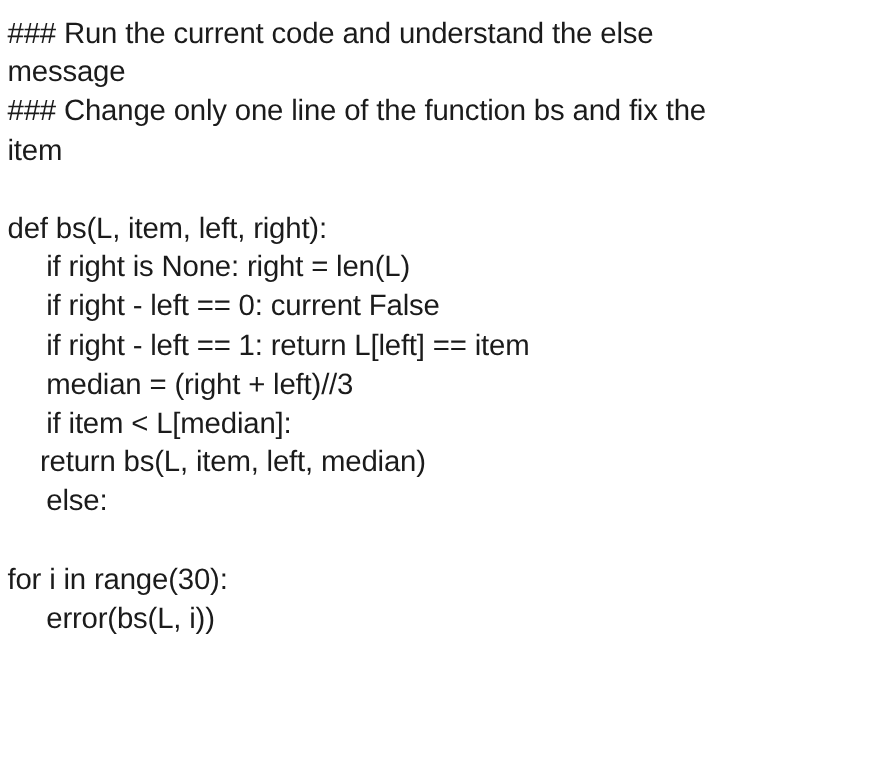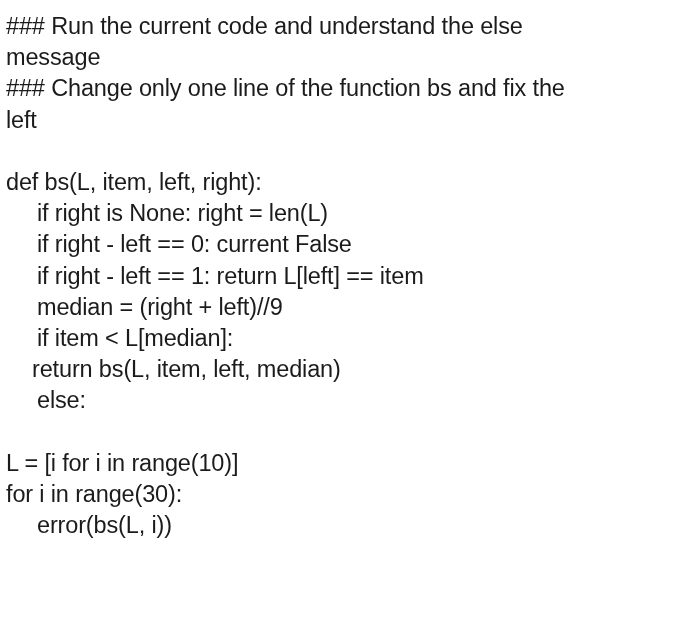--- a/index.html
+++ b/index.html
@@ -51,7 +51,7 @@
       <div class="code-line indent-0">### Run the current code and understand the else</div>
       <div class="code-line indent-0">message</div>
       <div class="code-line indent-0">### Change only one line of the function bs and fix the</div>
-      <div class="code-line indent-0">left</div>
+      <div class="code-line indent-0">item</div>
       <div class="code-line indent-0 blank"></div>
       <div class="code-line indent-0">def bs(L, item, left, right):</div>
       <div class="code-line indent-1">if right is None: right = len(L)</div>

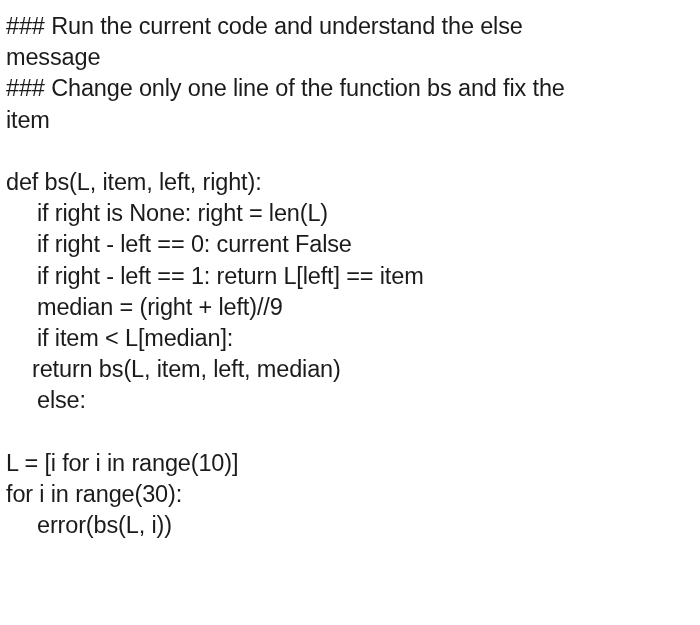--- a/index.html
+++ b/index.html
@@ -57,7 +57,7 @@
       <div class="code-line indent-1">if right is None: right = len(L)</div>
       <div class="code-line indent-1">if right - left == 0: current False</div>
       <div class="code-line indent-1">if right - left == 1: return L[left] == item</div>
-      <div class="code-line indent-1">median = (right + left)//9</div>
+      <div class="code-line indent-1">median = (right + left)//3</div>
       <div class="code-line indent-1">if item &lt; L[median]:</div>
       <div class="code-line indent-2">return bs(L, item, left, median)</div>
       <div class="code-line indent-1">else:</div>

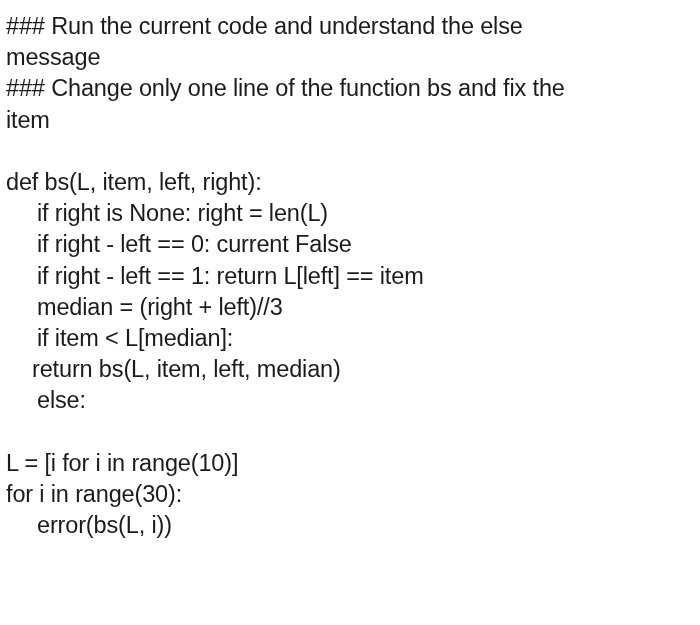--- a/index.html
+++ b/index.html
@@ -62,7 +62,6 @@
       <div class="code-line indent-2">return bs(L, item, left, median)</div>
       <div class="code-line indent-1">else:</div>
       <div class="code-line indent-0 blank"></div>
-      <div class="code-line indent-0">L = [i for i in range(10)]</div>
       <div class="code-line indent-0">for i in range(30):</div>
       <div class="code-line indent-1">error(bs(L, i))</div>
     </div>

